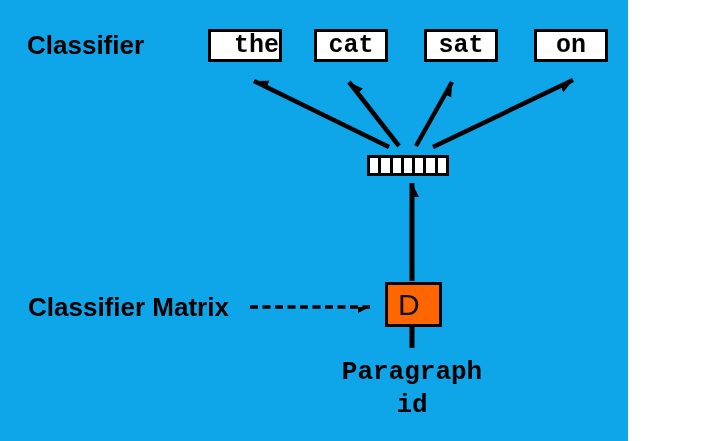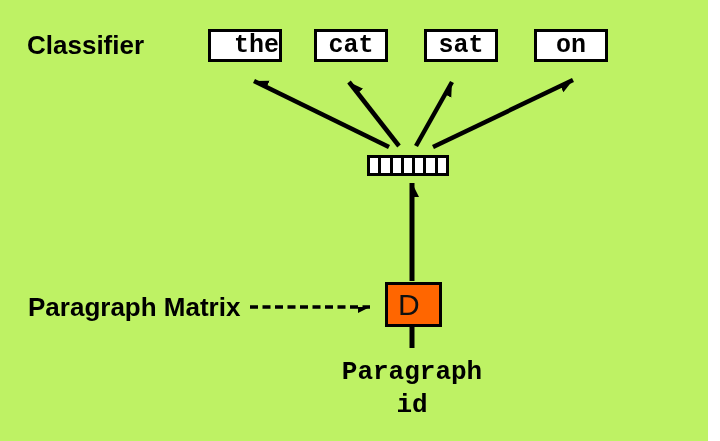--- a/index.html
+++ b/index.html
@@ -10,9 +10,9 @@
   }
   .canvas {
     position: relative;
-    width: 708px;
+    width: 628px;
     height: 441px;
-    background: #bef264;
+    background: #0ea5e9;
     overflow: hidden;
   }
   .svg-layer {

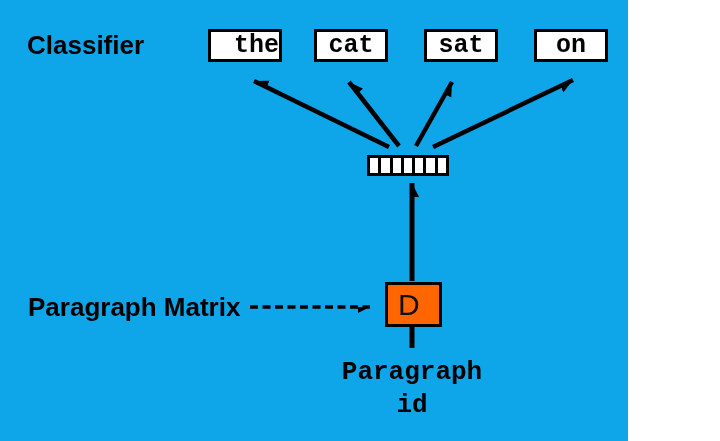--- a/index.html
+++ b/index.html
@@ -153,7 +153,7 @@
       <div class="vector-cell"></div>
     </div>
 
-  <div class="label-sans paragraph-matrix-label">Paragraph Matrix</div>
+  <div class="label-sans paragraph-matrix-label">Classifier Matrix</div>
 
   <div class="d-box" style="background: rgb(255, 102, 0);">
     <span class="d-box-label">D</span>

